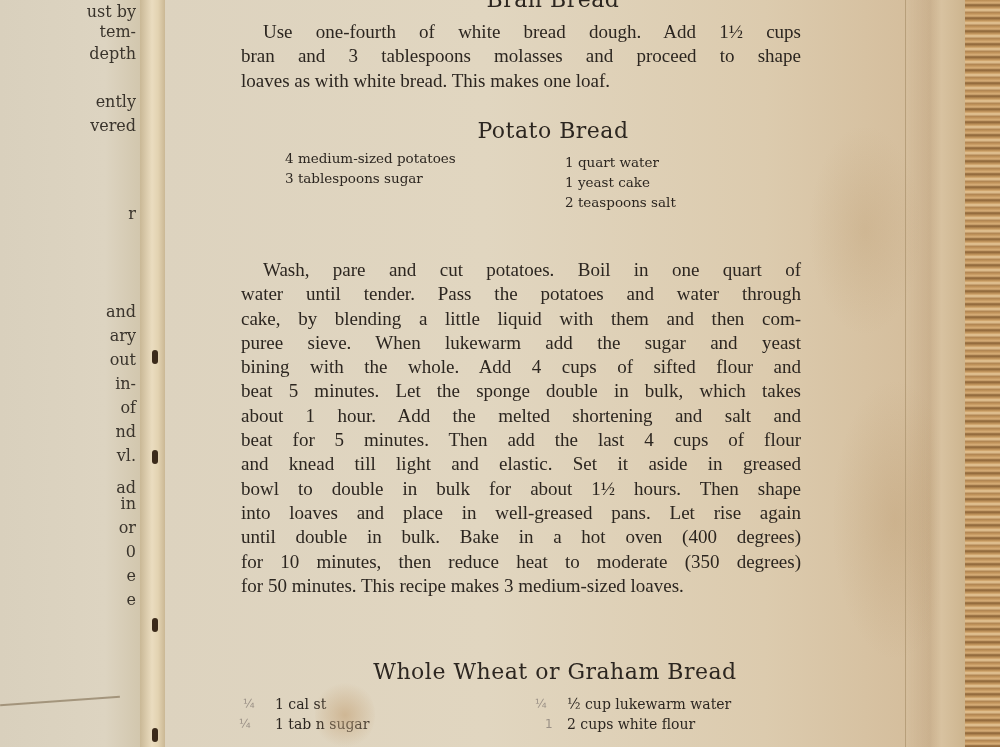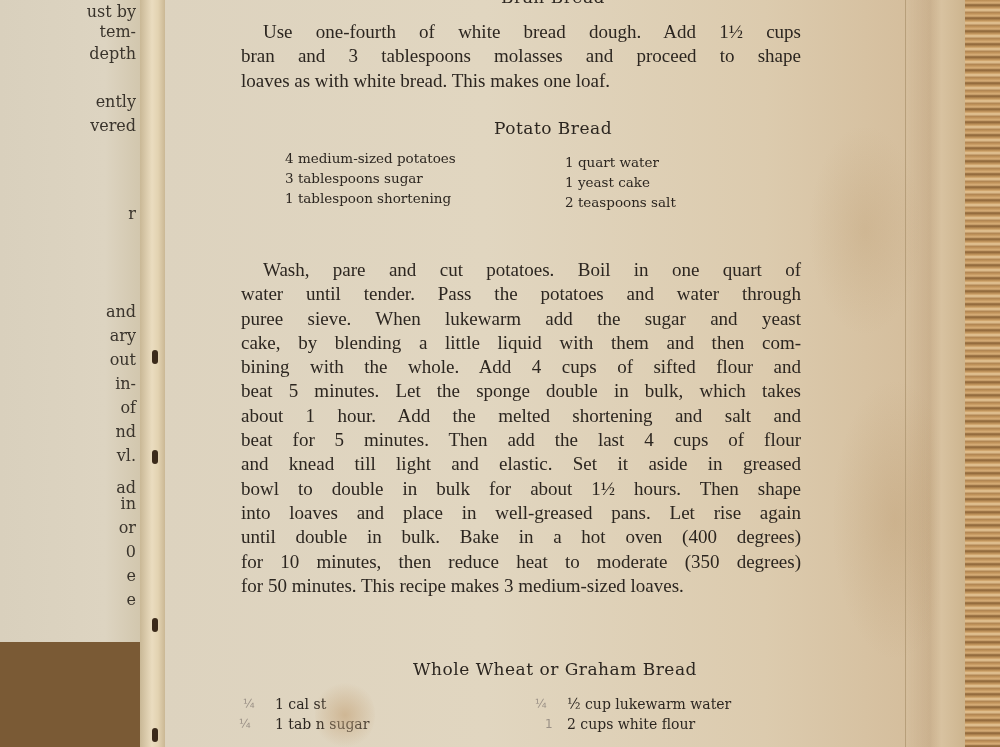--- a/index.html
+++ b/index.html
@@ -17,7 +17,7 @@
     }
     
     .left-page {
-      position: absolute; left: 0; top: 0; width: 150px; height: 642px;
+      position: absolute; left: 0; top: 0; width: 150px; height: 747px;
       background: linear-gradient(90deg, #d9d0bd 0%, #ddd4c1 70%, #cfc3a8 100%);
       overflow: hidden;
     }

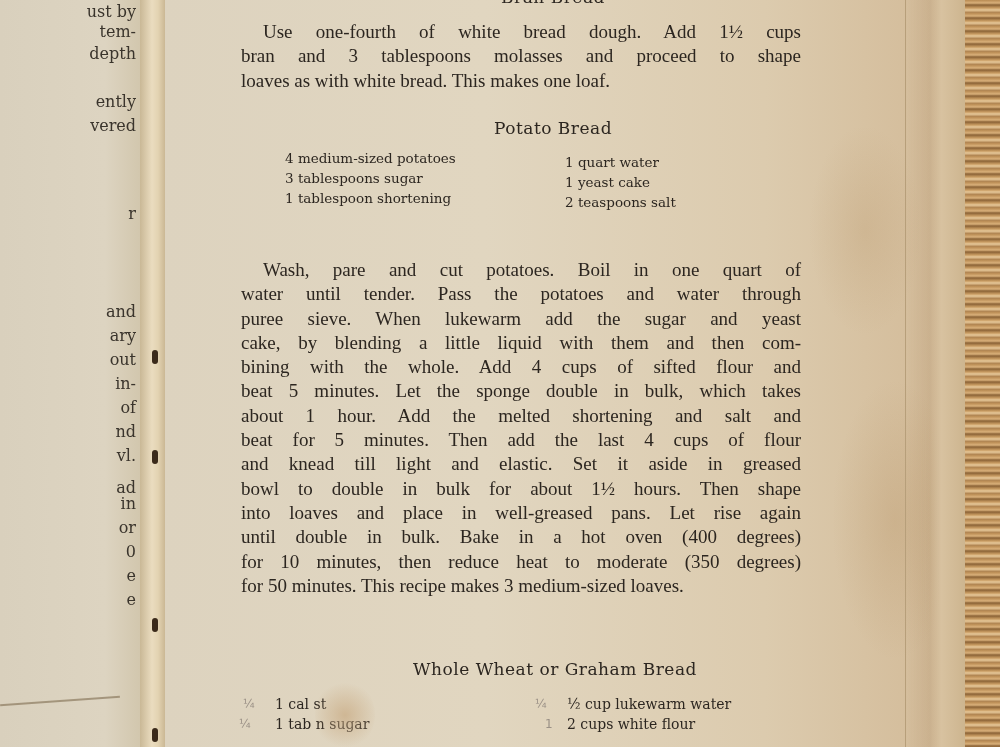--- a/index.html
+++ b/index.html
@@ -55,7 +55,7 @@
     .content { position: absolute; left: 0; top: 0; width: 800px; height: 747px; }
     .title {
       position: absolute; width: 100%; text-align: center;
-      font-size: 17px; letter-spacing: .5px; color: #2c2620;
+      font-size: 22px; letter-spacing: .5px; color: #2c2620;
       font-family: "DejaVu Serif", serif;
     }
     .bran-title { top: -13px; left: -12px; }

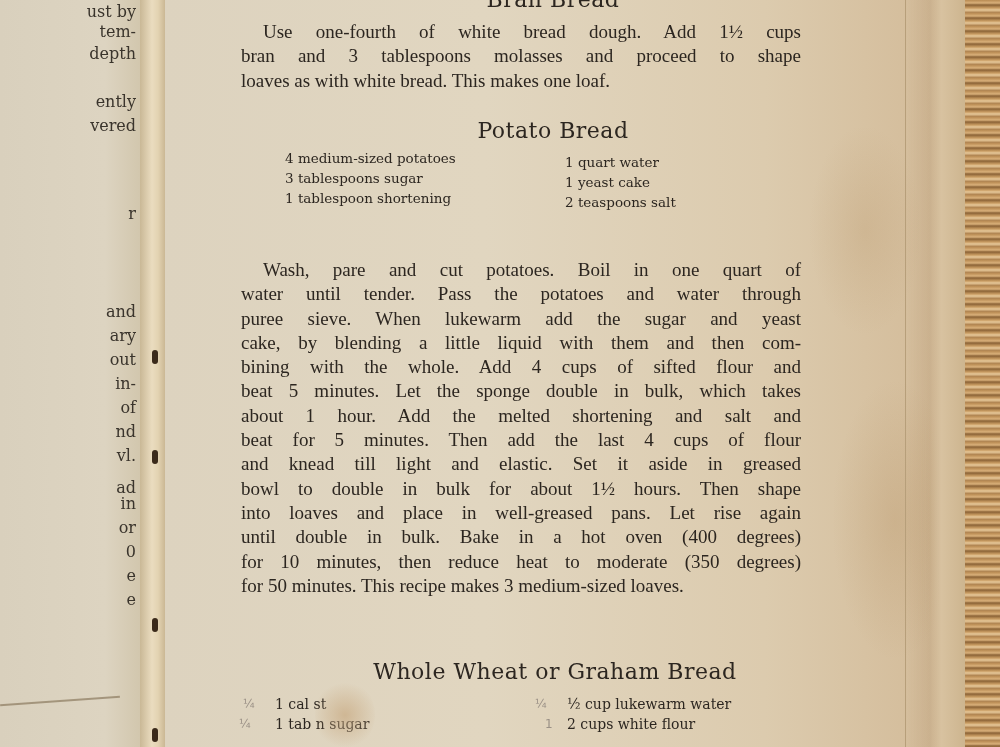--- a/index.html
+++ b/index.html
@@ -136,7 +136,6 @@
     <div class="ing" style="left:120px; top:148px;">
       <span class="row">4 medium-sized potatoes</span>
       <span class="row">3 tablespoons  sugar</span>
-      <span class="row">1 tablespoon  shortening</span>
     </div>
     <div class="ing" style="left:400px; top:152px;">
       <span class="row">1 quart  water</span>

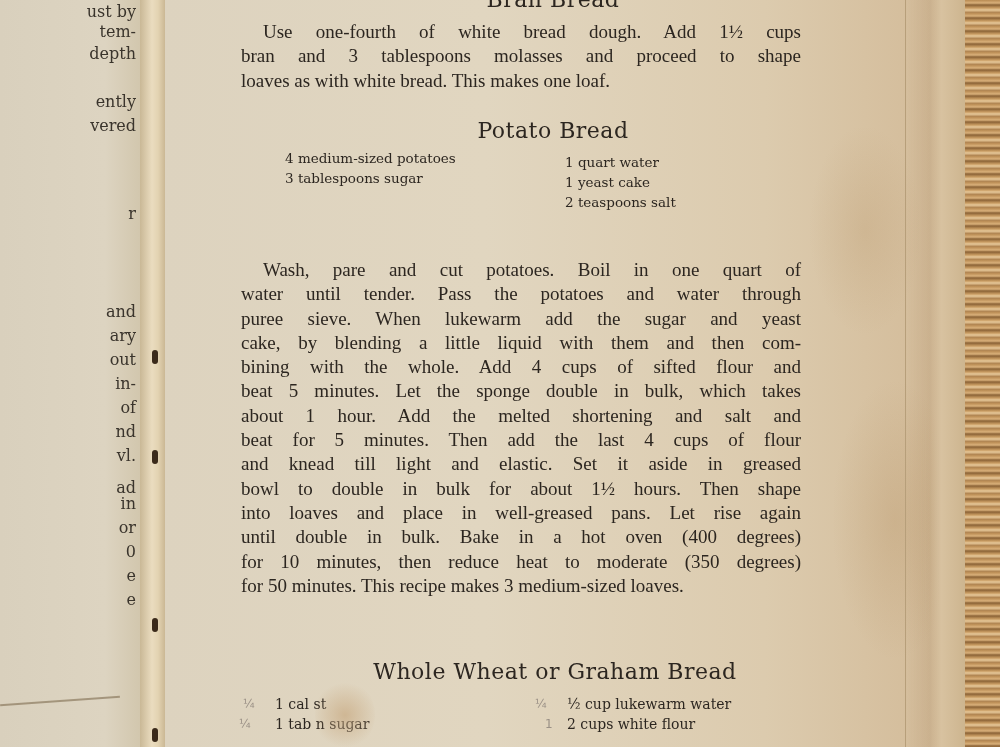--- a/index.html
+++ b/index.html
@@ -146,8 +146,8 @@
     <div class="para" style="top:258px;">
       <span class="line indent">Wash, pare and cut potatoes.  Boil in one quart of</span>
       <span class="line">water until tender.  Pass the potatoes and water through</span>
+      <span class="line">cake, by blending a little liquid with them and then com-</span>
       <span class="line">puree sieve.  When lukewarm add the sugar and yeast</span>
-      <span class="line">cake, by blending a little liquid with them and then com-</span>
       <span class="line">bining with the whole.  Add 4 cups of sifted flour and</span>
       <span class="line">beat 5 minutes.  Let the sponge double in bulk, which takes</span>
       <span class="line">about 1 hour.  Add the melted shortening and salt and</span>

